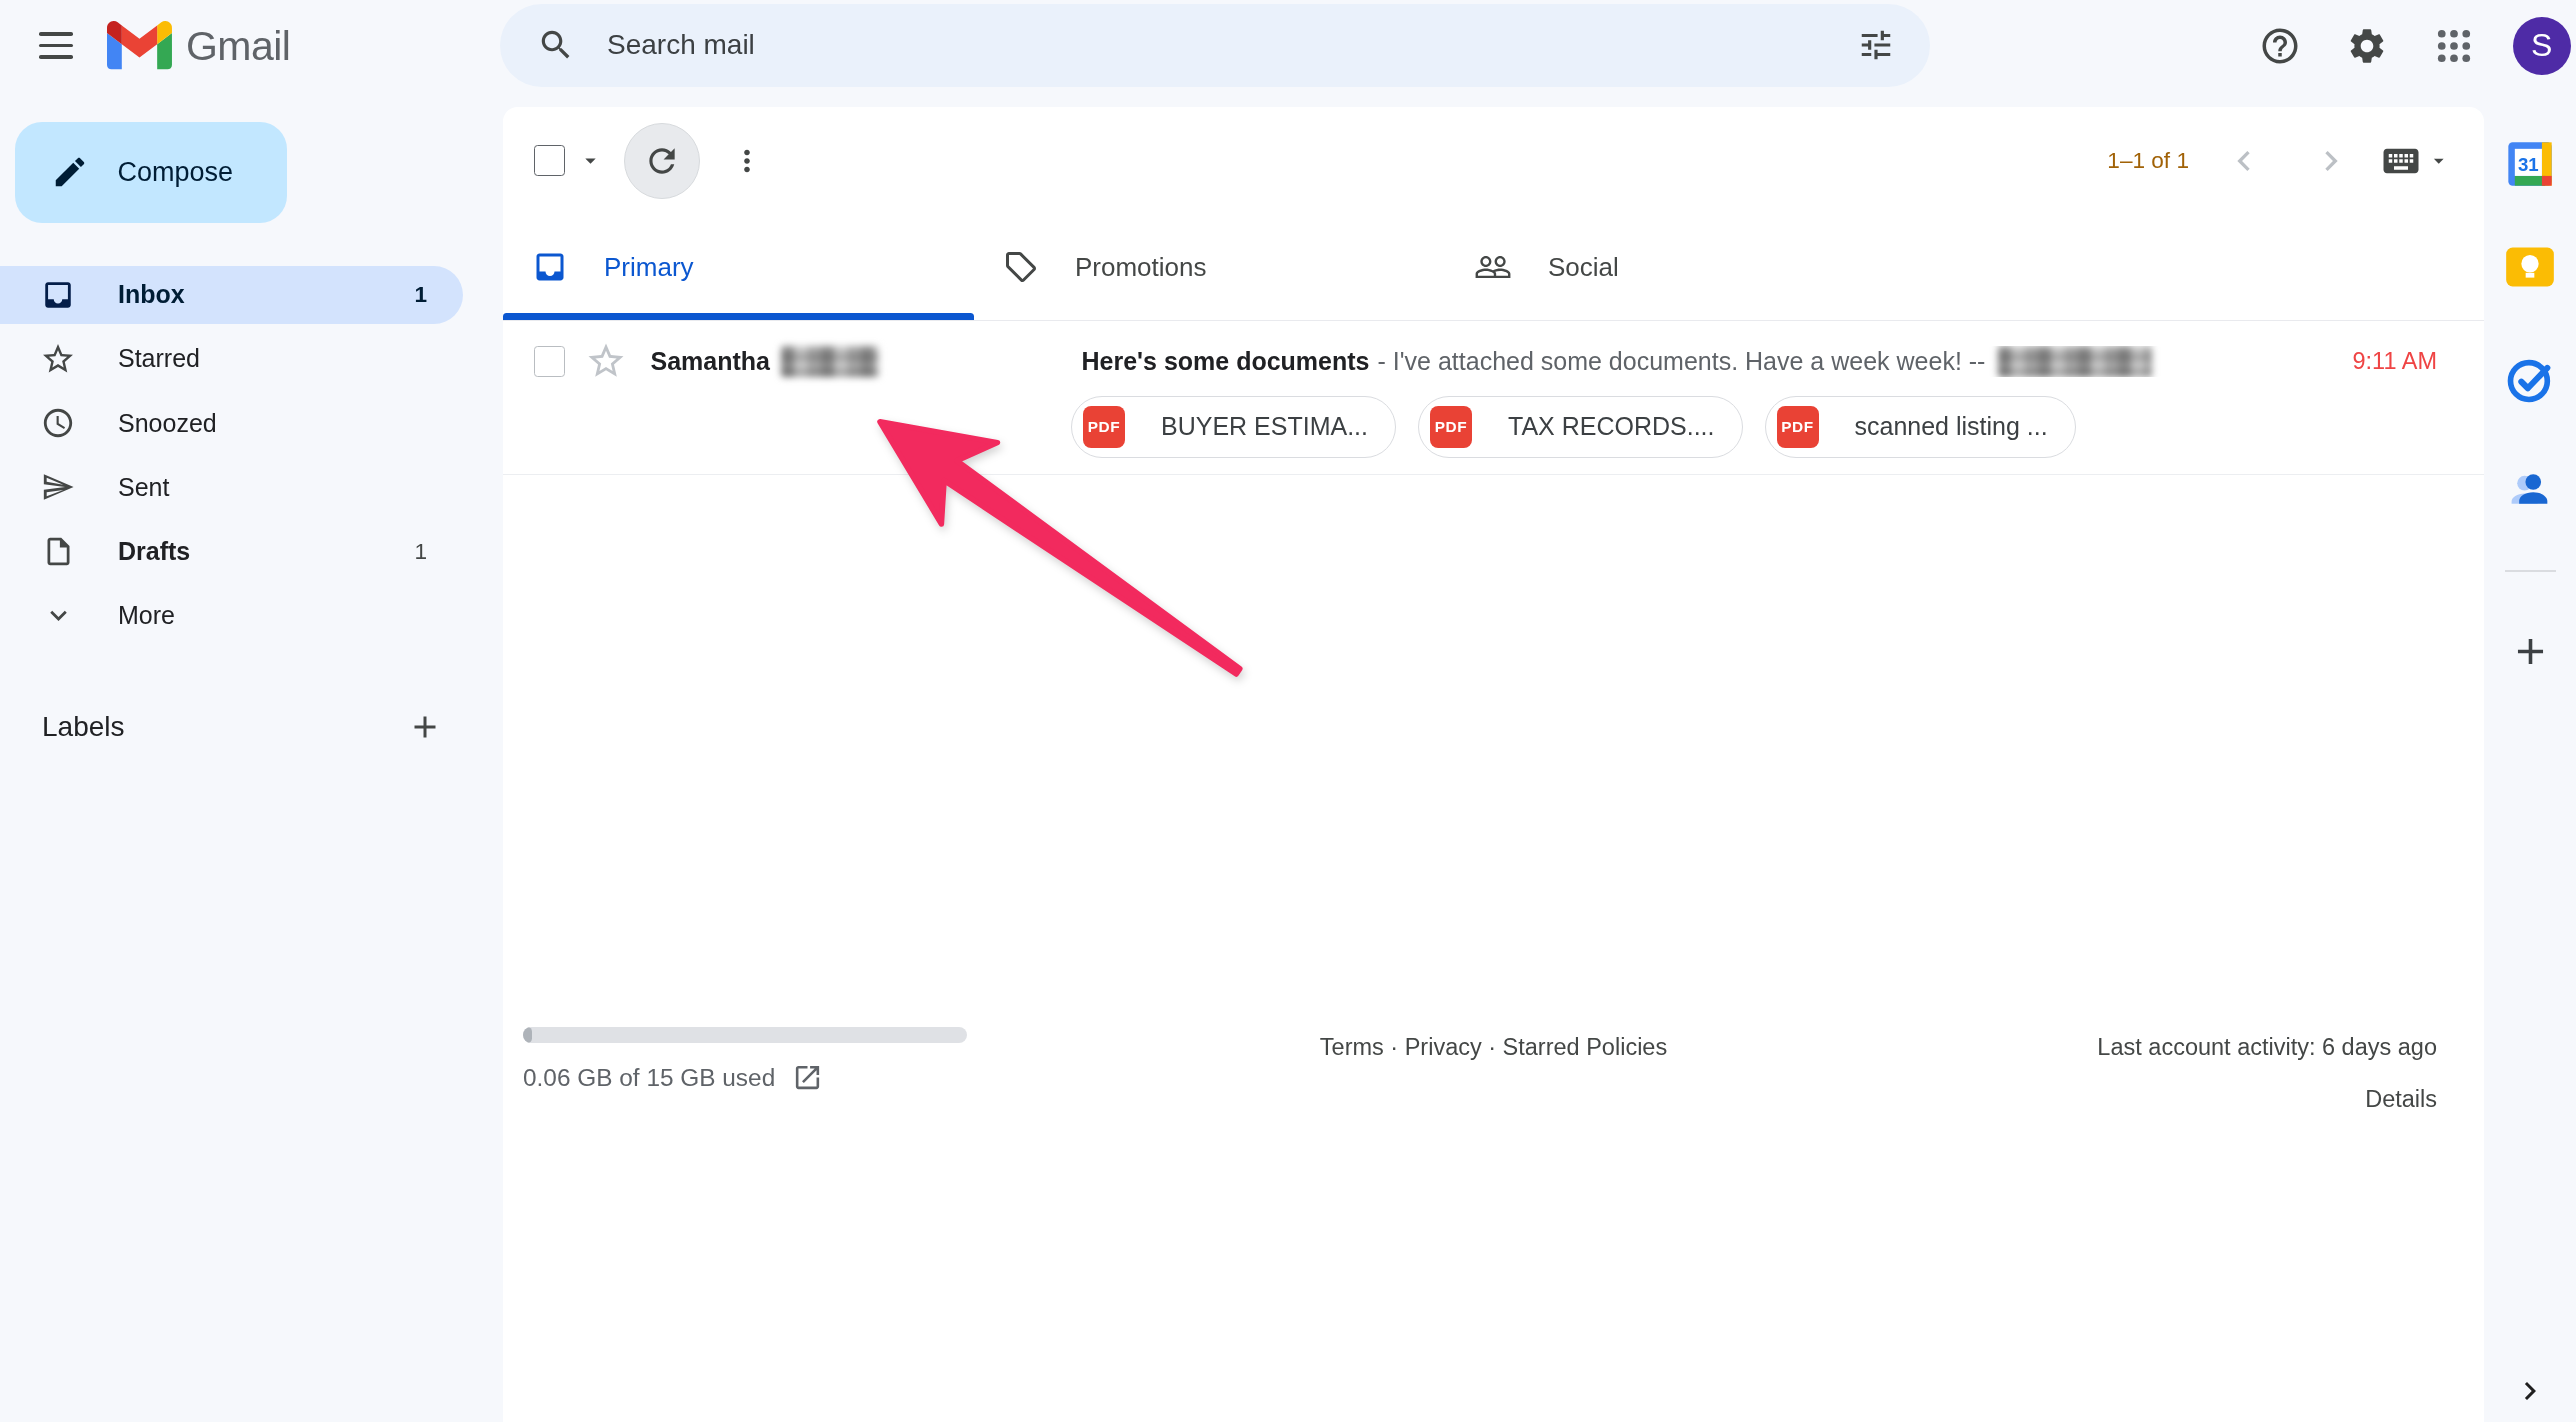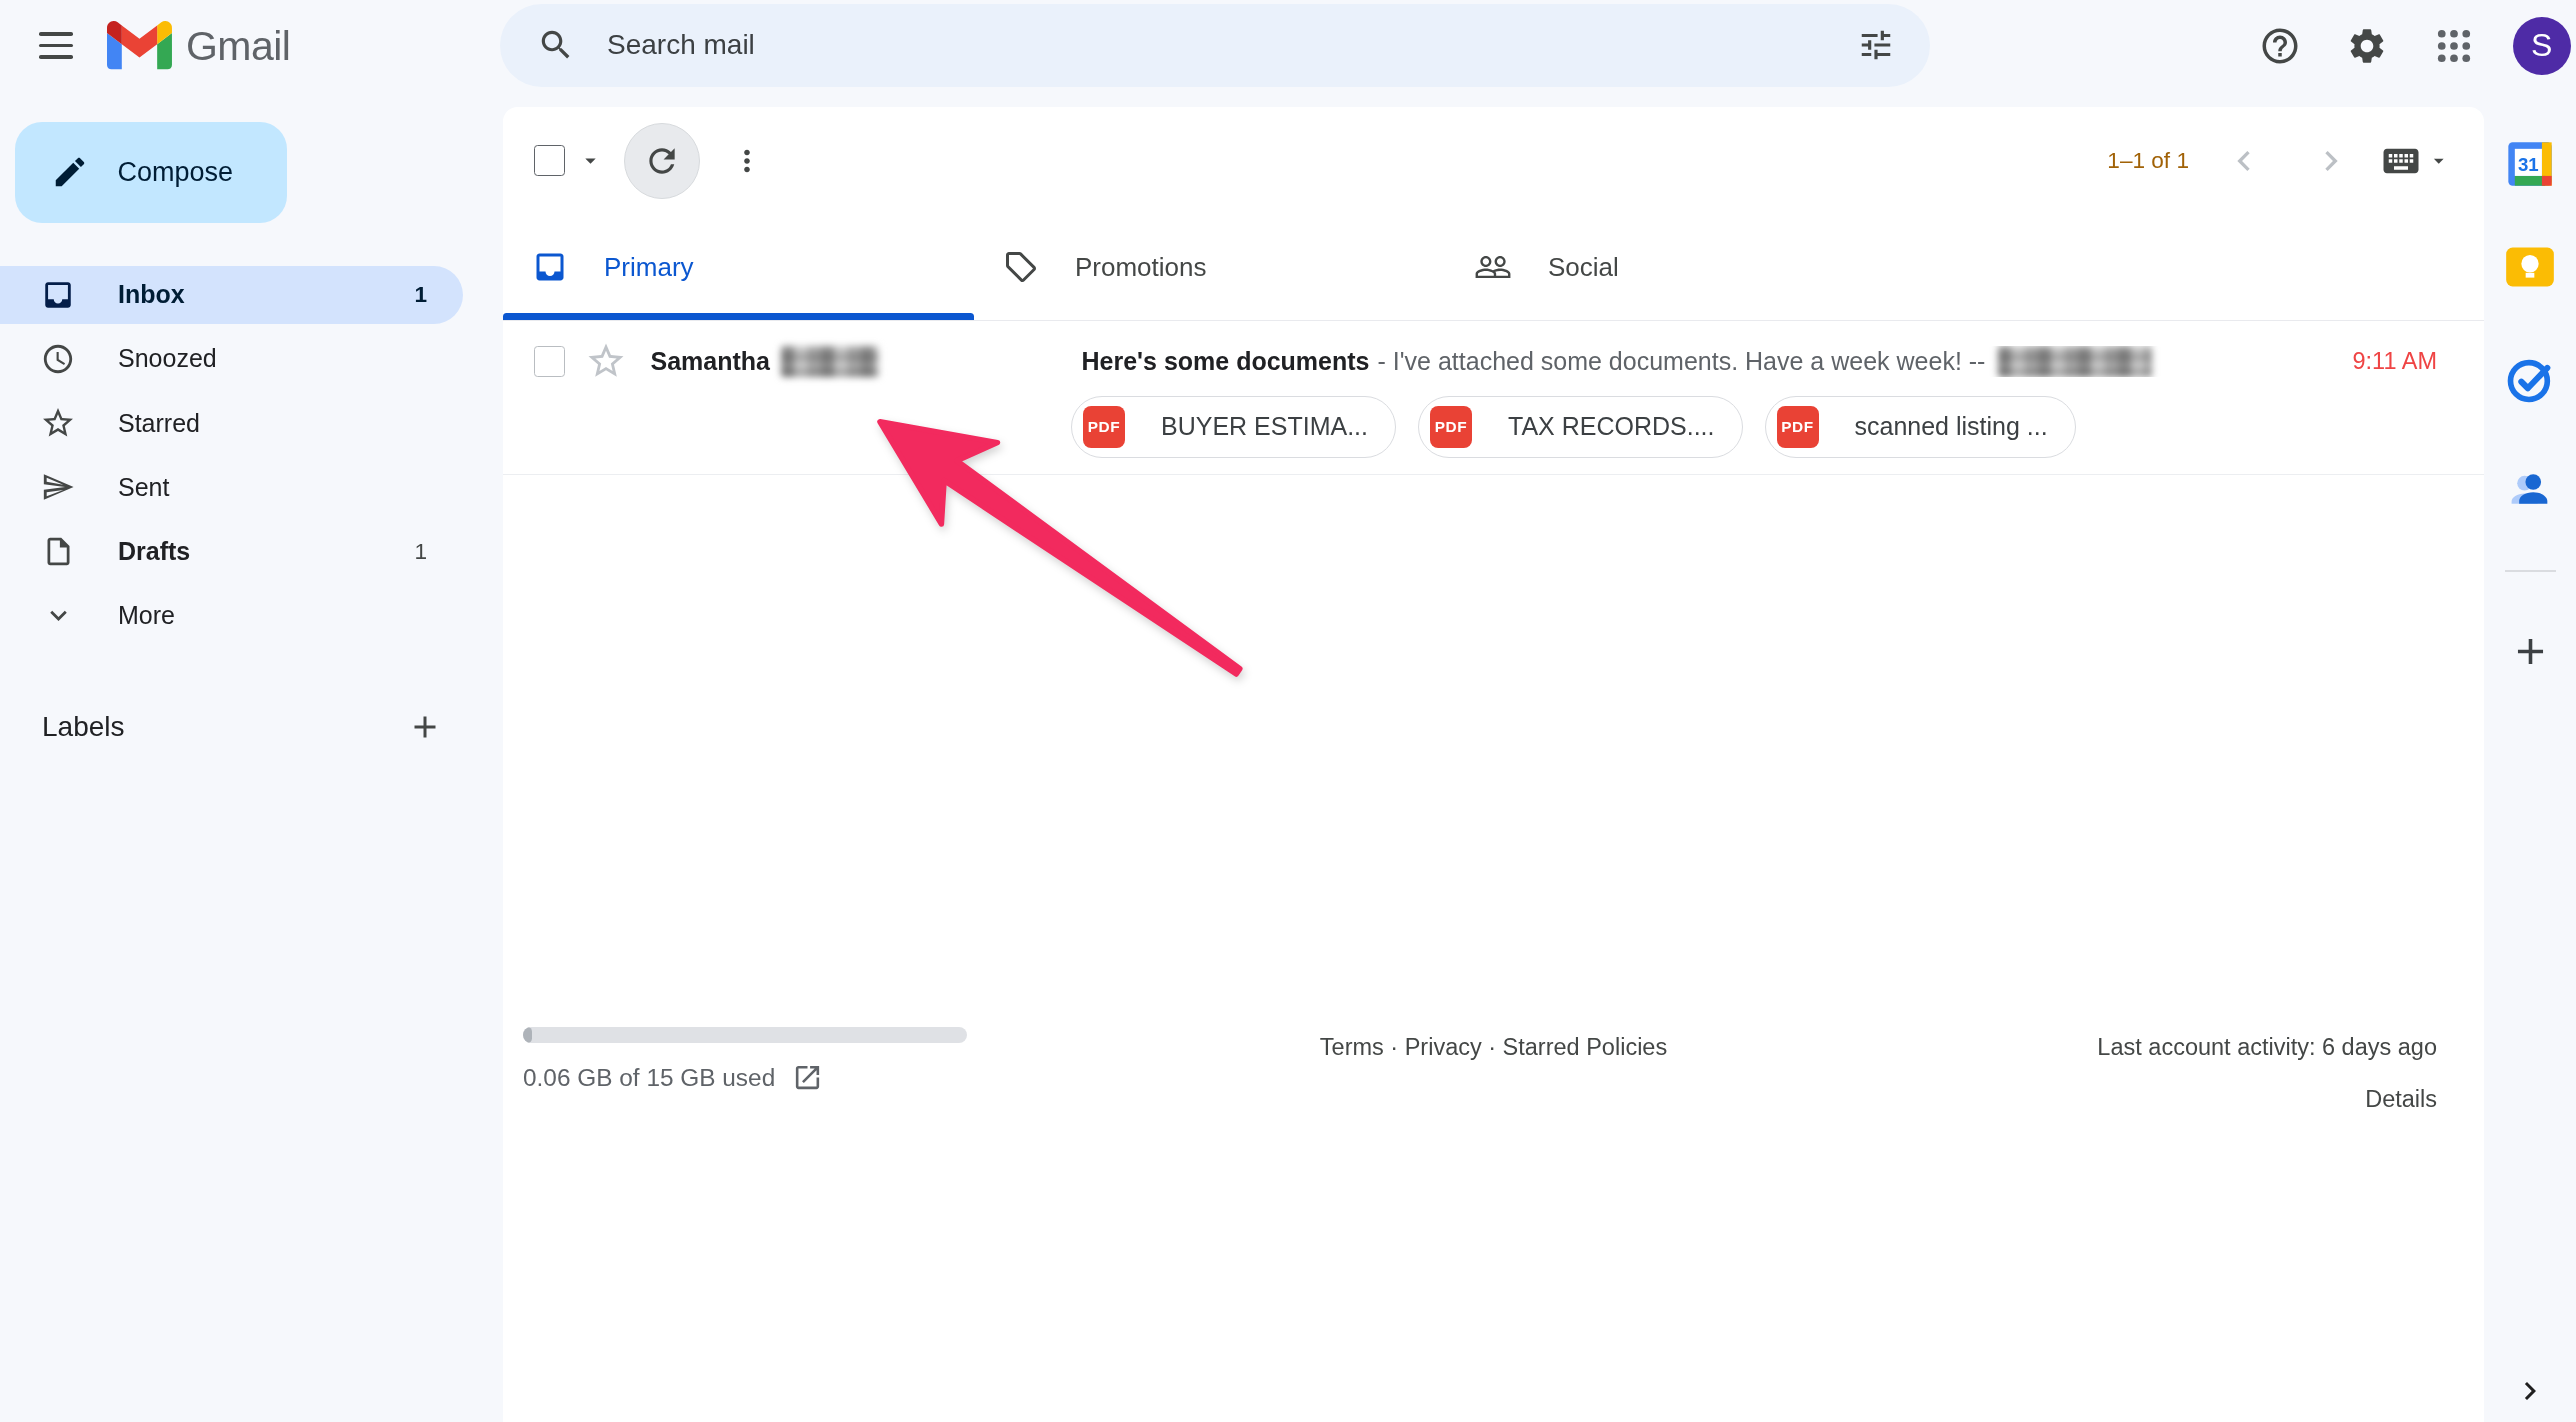--- a/index.html
+++ b/index.html
@@ -226,20 +226,20 @@
       </div>
       <div class="nav-item">
         <span class="nav-icon">
+          <svg width="36" height="36" viewBox="0 0 24 24" fill="#444746">
+              <path d="M22 9.24l-7.19-.62L12 2 9.19 8.63 2 9.24l5.46 4.73L5.82 21 12 17.27 18.18 21l-1.63-7.03L22 9.24zM12 15.4l-3.76 2.27 1-4.28-3.32-2.88 4.38-.38L12 6.1l1.71 4.04 4.38.38-3.32 2.88 1 4.28L12 15.4z"></path>
+            </svg>
+        </span>
+        <span class="nav-label">Starred</span>
+        <span class="nav-count"></span>
+      </div>
+      <div class="nav-item">
+        <span class="nav-icon">
           <svg width="34" height="34" viewBox="0 0 24 24" fill="#444746">
               <path d="M11.99 2C6.47 2 2 6.48 2 12s4.47 10 9.99 10C17.52 22 22 17.52 22 12S17.52 2 11.99 2zM12 20c-4.42 0-8-3.58-8-8s3.58-8 8-8 8 3.58 8 8-3.58 8-8 8zm.5-13H11v6l5.25 3.15.75-1.23-4.5-2.67z"></path>
             </svg>
         </span>
         <span class="nav-label">Snoozed</span>
-        <span class="nav-count"></span>
-      </div>
-      <div class="nav-item">
-        <span class="nav-icon">
-          <svg width="36" height="36" viewBox="0 0 24 24" fill="#444746">
-              <path d="M22 9.24l-7.19-.62L12 2 9.19 8.63 2 9.24l5.46 4.73L5.82 21 12 17.27 18.18 21l-1.63-7.03L22 9.24zM12 15.4l-3.76 2.27 1-4.28-3.32-2.88 4.38-.38L12 6.1l1.71 4.04 4.38.38-3.32 2.88 1 4.28L12 15.4z"></path>
-            </svg>
-        </span>
-        <span class="nav-label">Starred</span>
         <span class="nav-count"></span>
       </div>
       <div class="nav-item">

